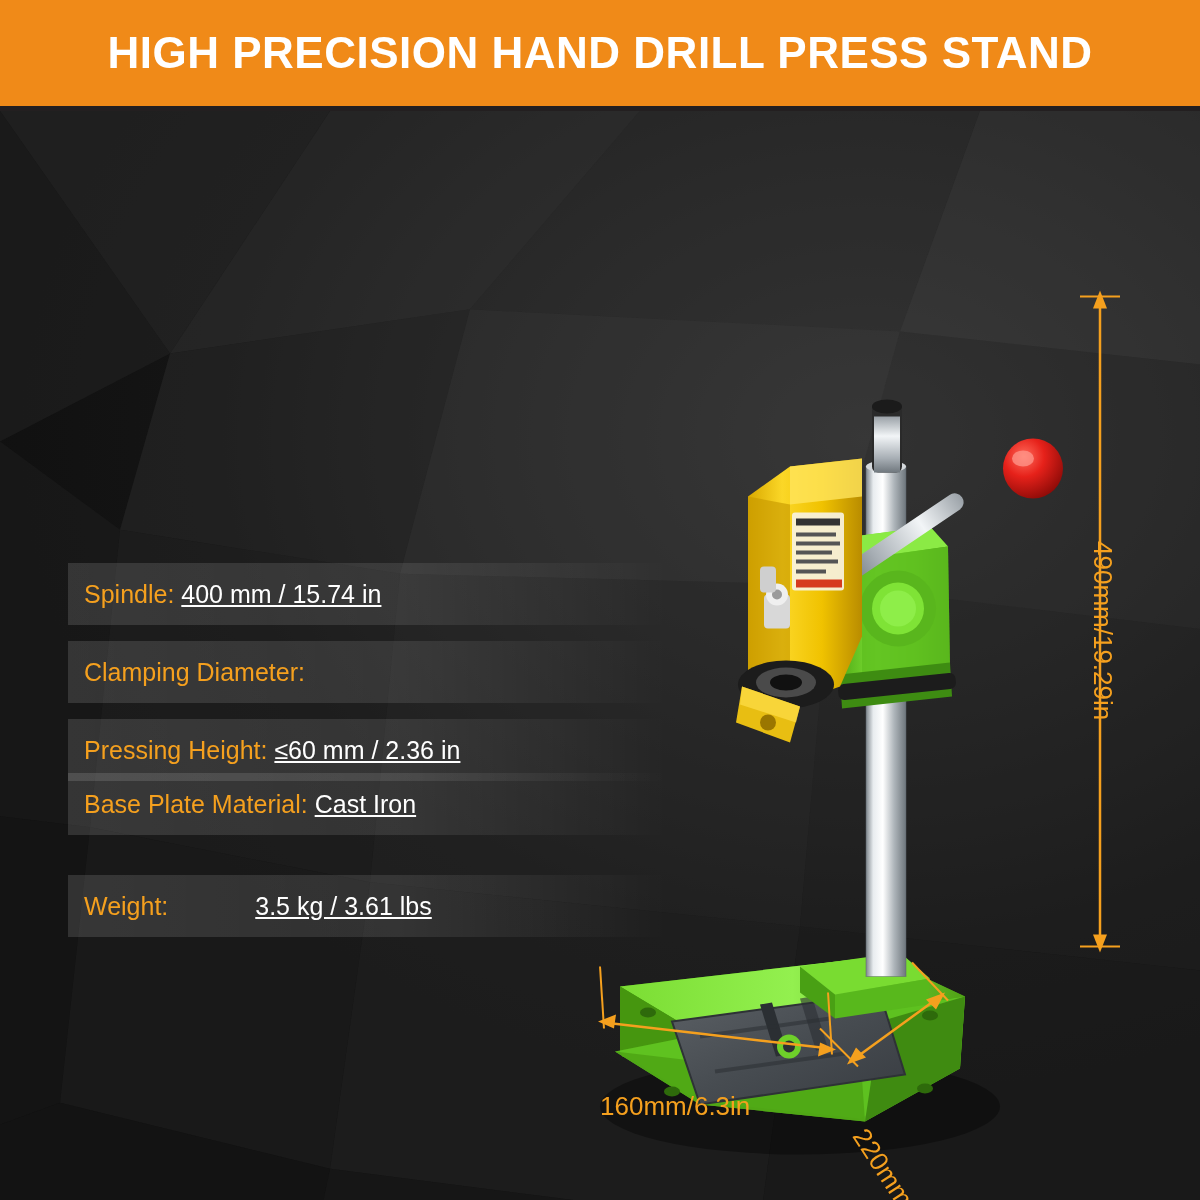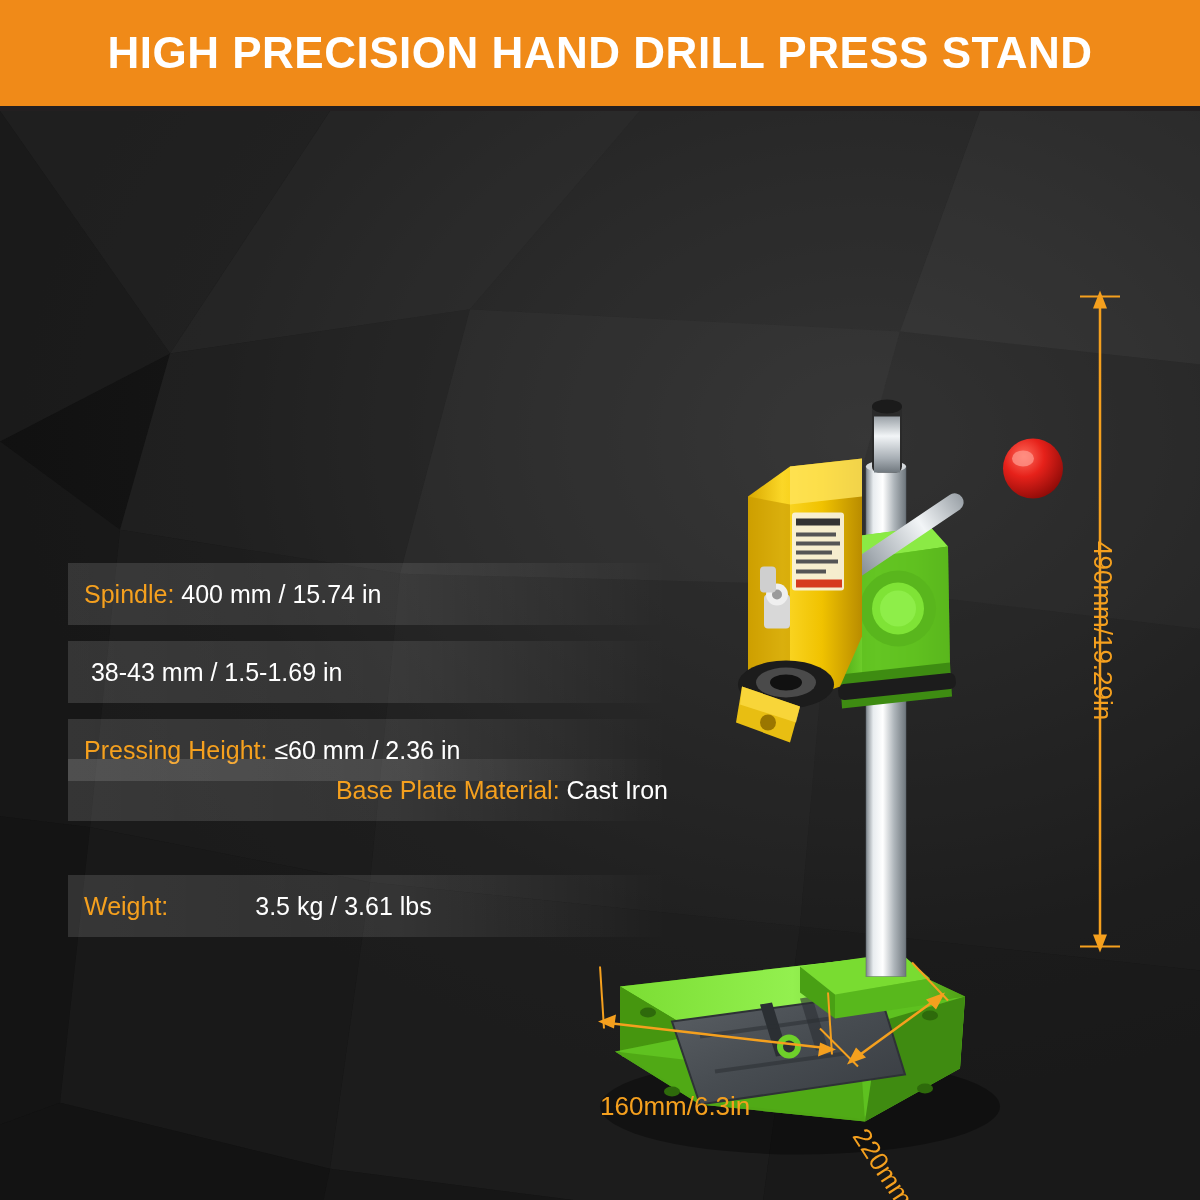--- a/index.html
+++ b/index.html
@@ -89,6 +89,7 @@
   }
   .param-row .v {
     color: #ffffff;
+    text-decoration: underline;
   }
   #row-0 { top: 452px; }
   #row-1 { top: 530px; }

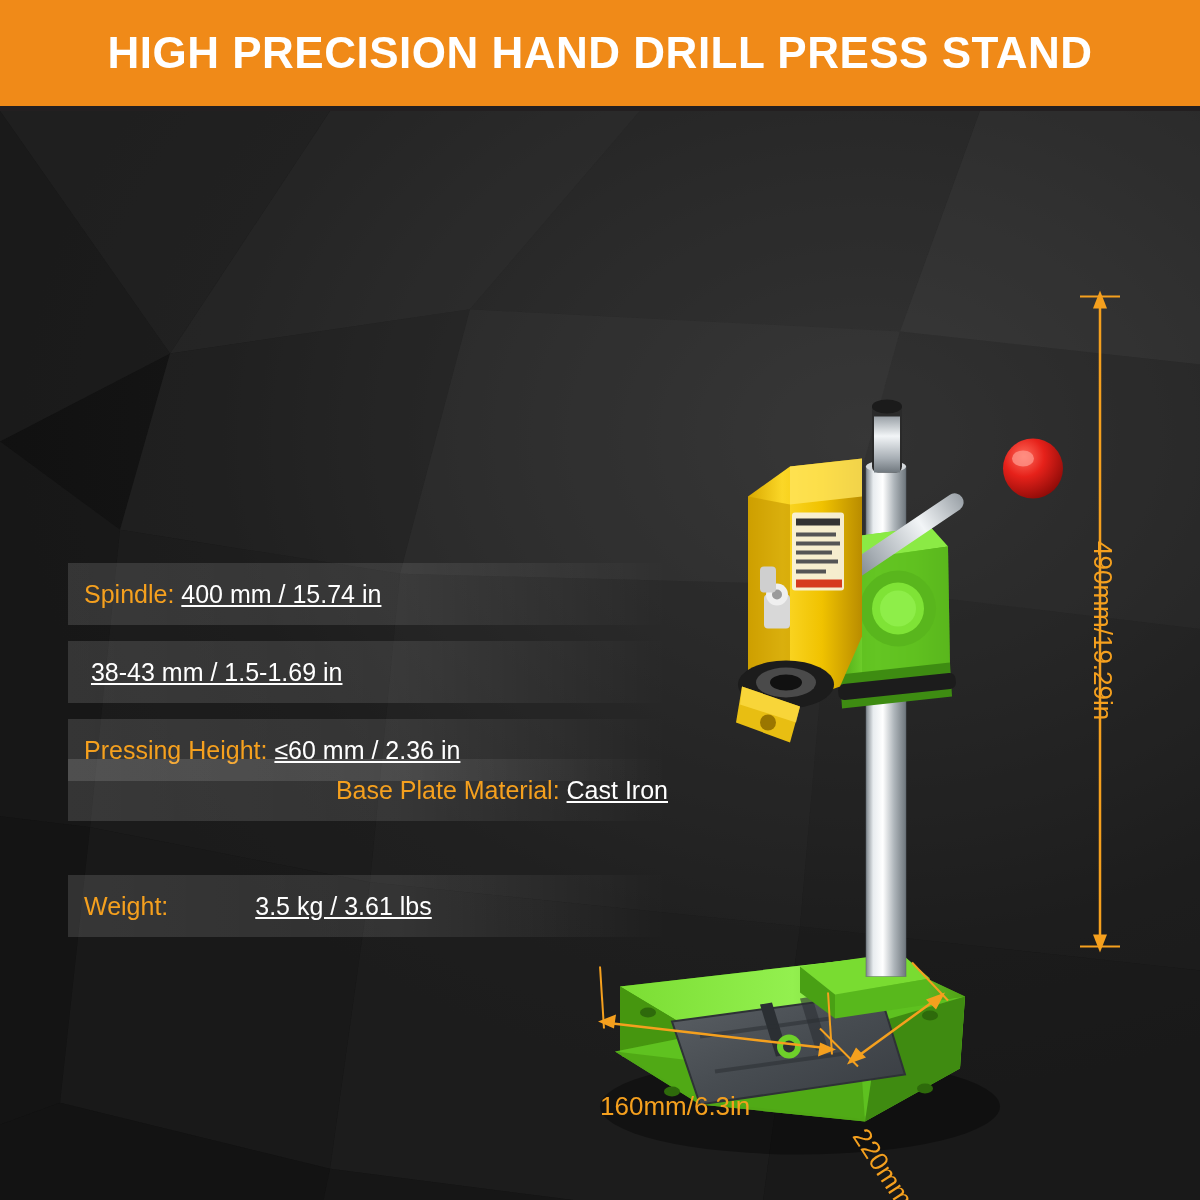--- a/index.html
+++ b/index.html
@@ -168,7 +168,7 @@
       <span class="v">400 mm / 15.74 in</span>
     </div>
     <div class="param-row" id="row-1">
-      &nbsp;
+      <span class="k">Clamping Diameter:</span>&nbsp;
       <span class="v">38-43 mm / 1.5-1.69 in</span>
     </div>
     <div class="param-row" id="row-2">

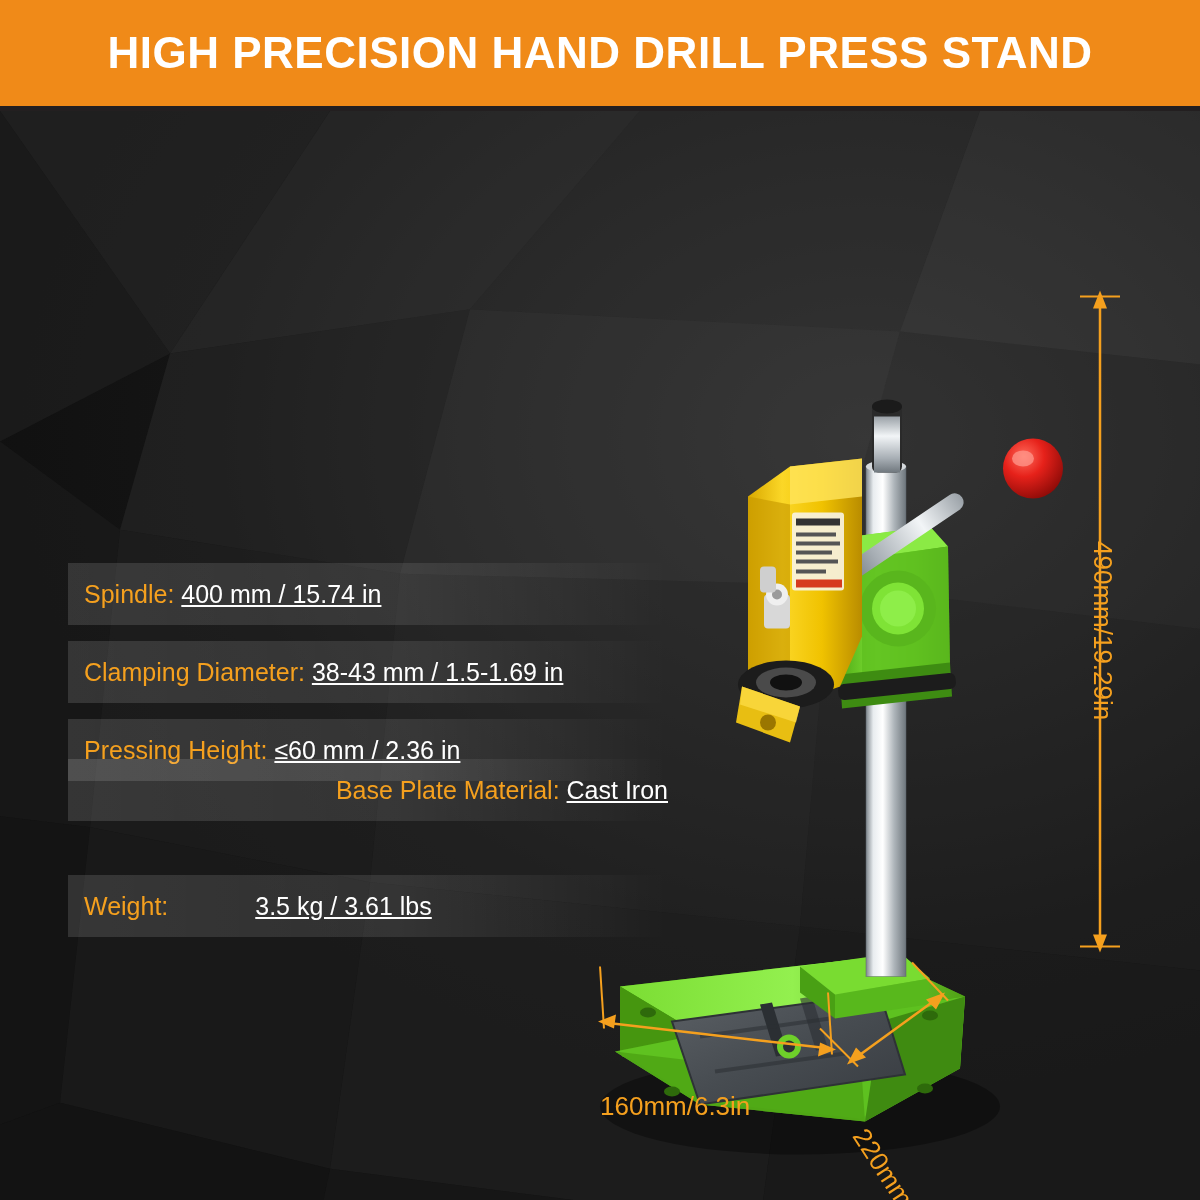--- a/index.html
+++ b/index.html
@@ -169,7 +169,6 @@
     </div>
     <div class="param-row" id="row-1">
       <span class="k">Clamping Diameter:</span>&nbsp;
-      <span class="v">38-43 mm / 1.5-1.69 in</span>
     </div>
     <div class="param-row" id="row-2">
       <span class="k">Pressing Height:</span>&nbsp;

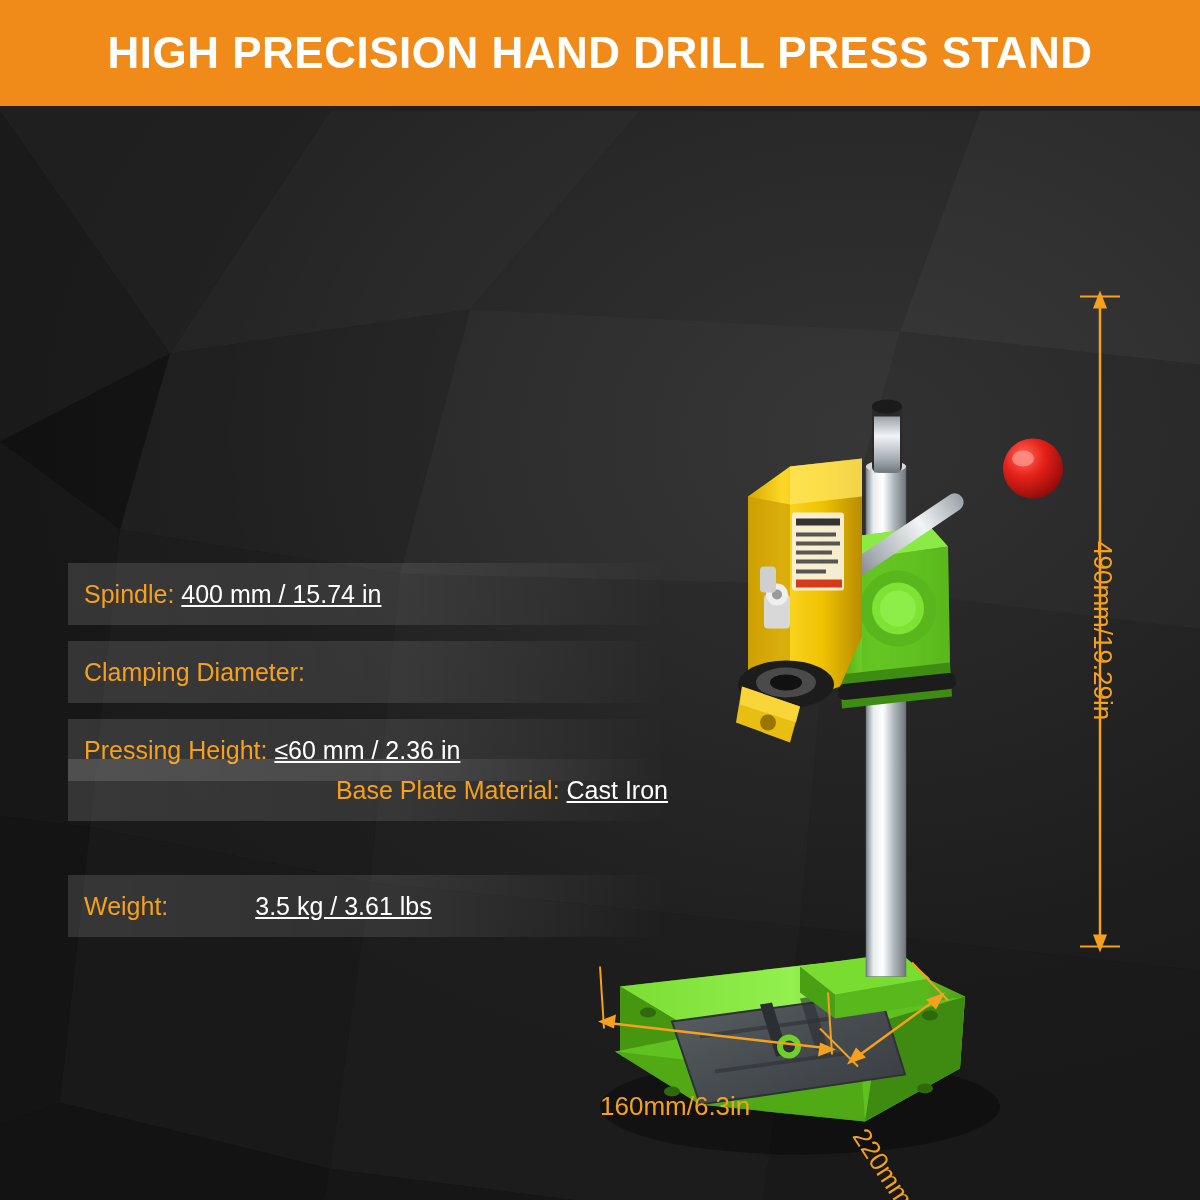--- a/index.html
+++ b/index.html
@@ -94,7 +94,7 @@
   #row-0 { top: 452px; }
   #row-1 { top: 530px; }
   #row-2 { top: 608px; text-align: center; }
-  #row-3 { top: 648px; justify-content: flex-end; }
+  #row-3 { top: 662px; }
   #row-4 { top: 764px; gap: 40px; }
 
   

